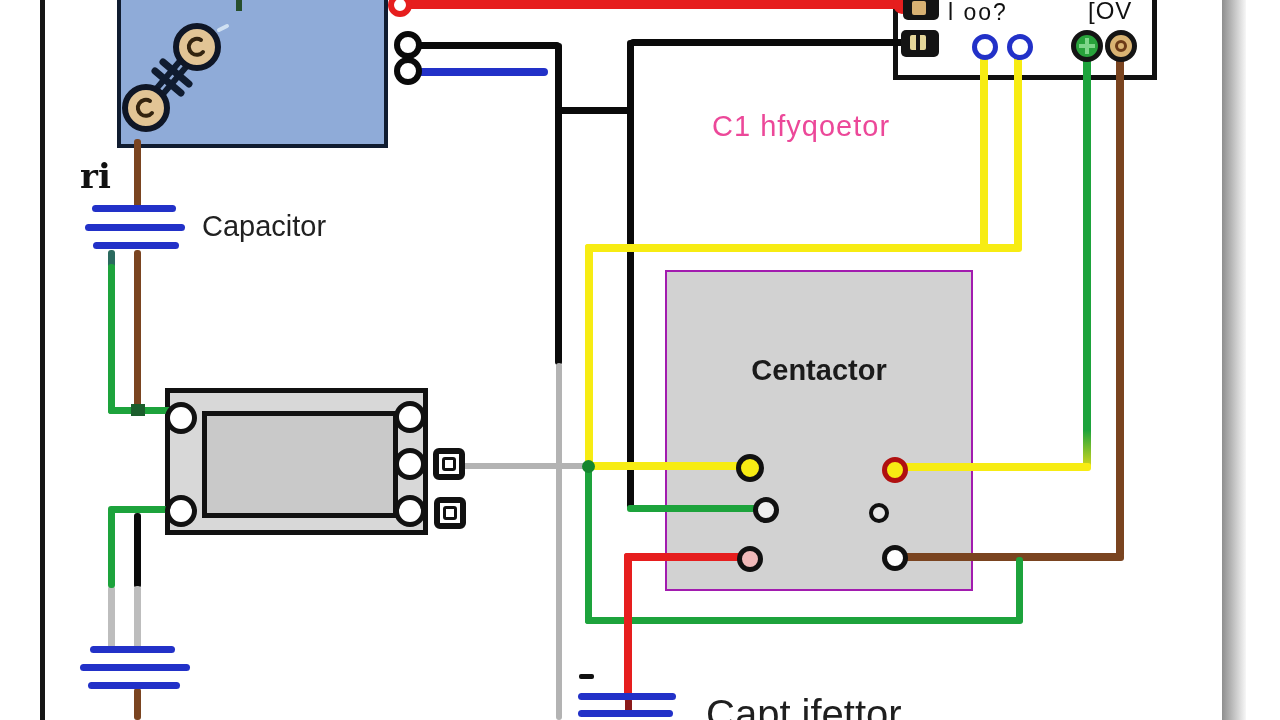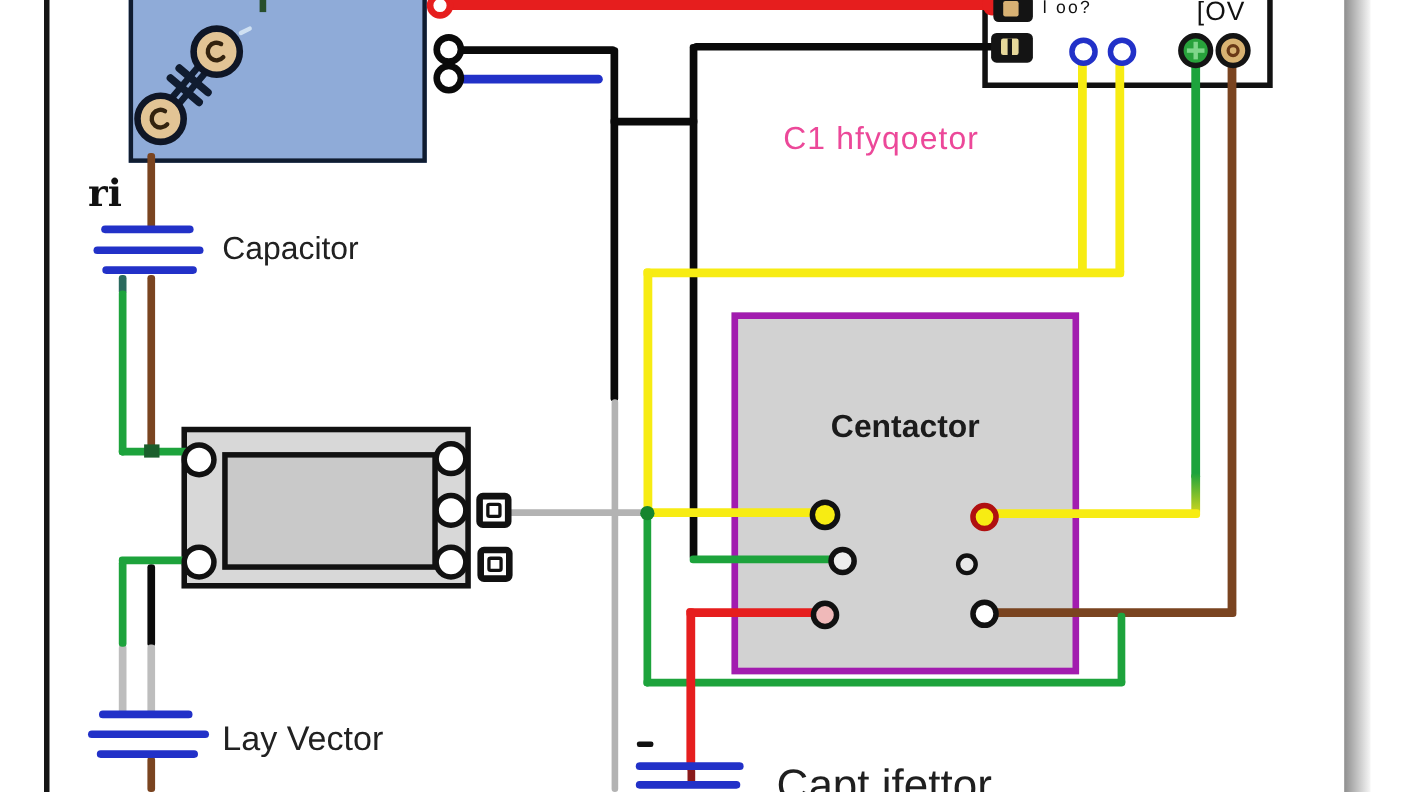--- a/index.html
+++ b/index.html
@@ -158,7 +158,7 @@
   <div class="lbl" style="left:712px;top:110px;font-size:29px;letter-spacing:1px;color:#ec4899;">C1 hfyqoetor</div>
   <div class="lbl" style="left:202px;top:654px;font-size:31px;">Lay Vector</div>
   <div class="lbl" style="left:706px;top:692px;font-size:40px;color:#1f1f1f;">Capt ifettor</div>
-  <div class="lbl" style="left:948px;top:-1px;font-size:16px;letter-spacing:2px;color:#111;">l oo?</div>
+  <div class="lbl" style="left:948px;top:-1px;font-size:23px;letter-spacing:2px;color:#111;">l oo?</div>
   <div class="lbl" style="left:1088px;top:-3px;font-size:24px;letter-spacing:1px;color:#111;">[OV</div>
 
 </div>

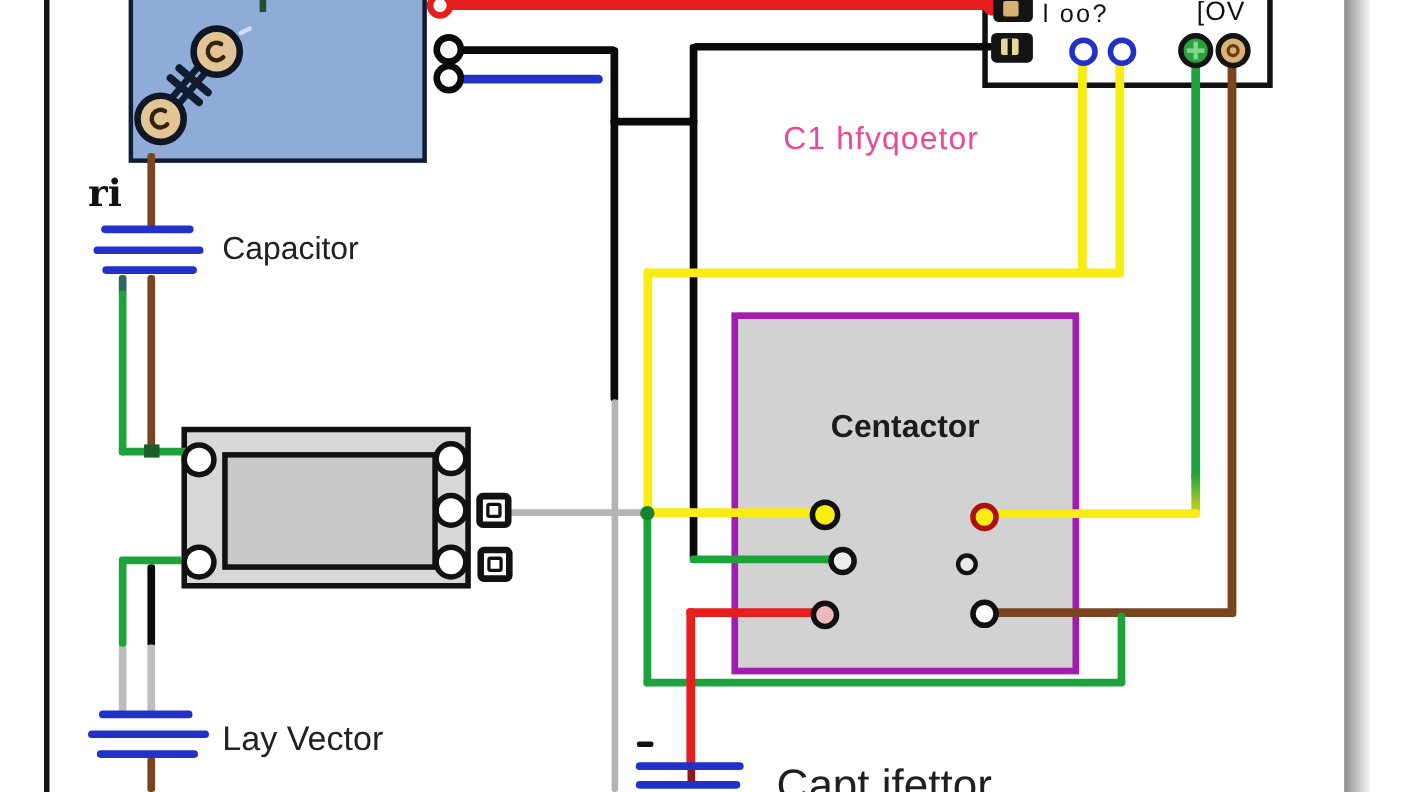--- a/index.html
+++ b/index.html
@@ -15,7 +15,7 @@
   #tr-box{left:893px;top:-10px;width:254px;height:80px;background:#ffffff;border:5px solid #111;}
   #relay-box{left:165px;top:388px;width:253px;height:137px;background:#d8d8d8;border:5px solid #111;}
   #relay-inner{left:32px;top:18px;width:186px;height:97px;background:#c9c9c9;border:5px solid #111;position:absolute;}
-  #contactor-box{left:665px;top:284px;width:304px;height:317px;background:#d2d2d2;border:6px solid #a21caf;}
+  #contactor-box{left:665px;top:270px;width:304px;height:317px;background:#d2d2d2;border:2px solid #a21caf;}
   #contactor-label{position:absolute;left:0;right:0;top:82px;text-align:center;font-weight:bold;
                    font-size:29px;color:#1b1b1b;}
 </style>

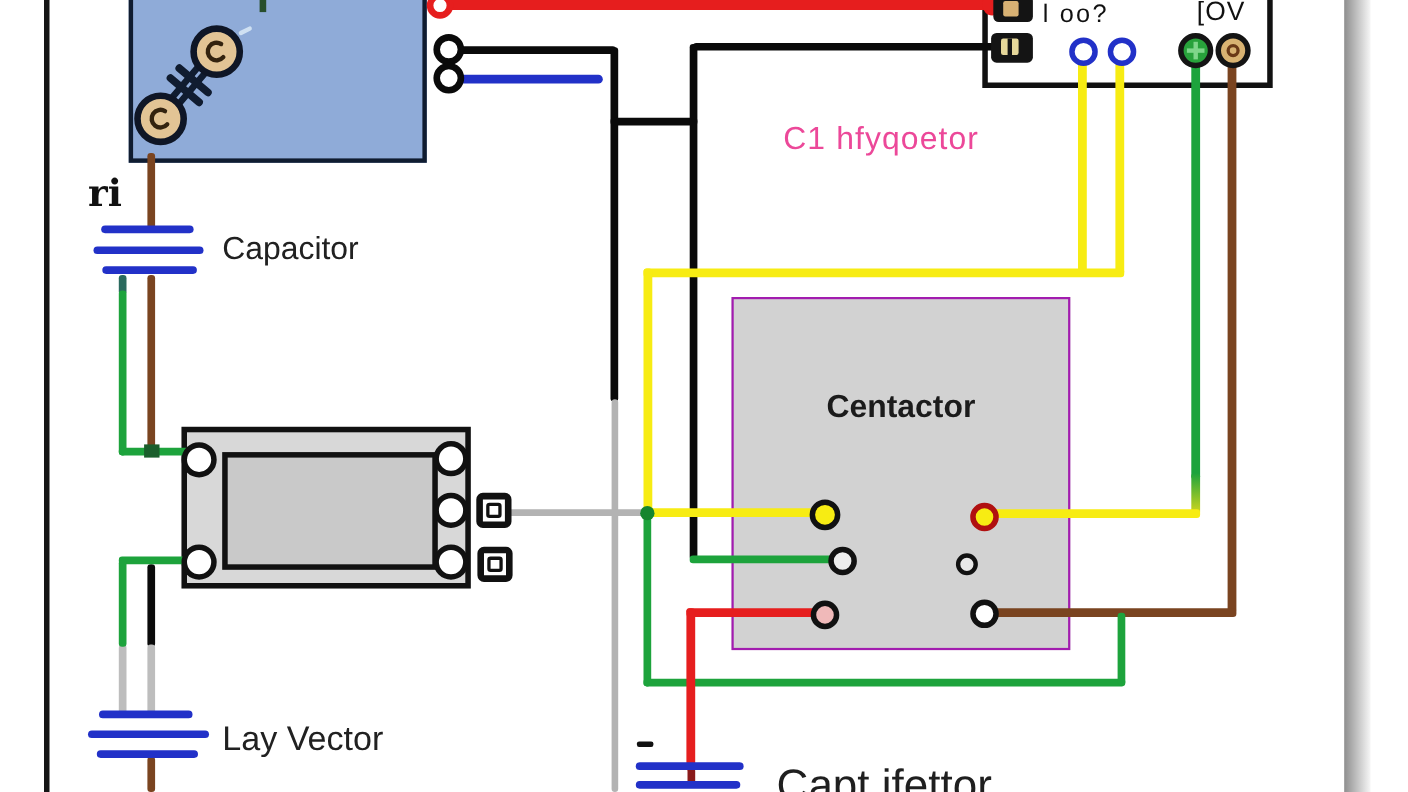--- a/index.html
+++ b/index.html
@@ -156,7 +156,6 @@
   <div class="lbl" style="left:202px;top:210px;font-size:29px;">Capacitor</div>
   <div class="lbl" style="left:80px;top:156px;font-size:34px;font-weight:bold;font-family:'DejaVu Serif',serif;color:#111;">ri</div>
   <div class="lbl" style="left:712px;top:110px;font-size:29px;letter-spacing:1px;color:#ec4899;">C1 hfyqoetor</div>
-  <div class="lbl" style="left:202px;top:654px;font-size:31px;">Lay Vector</div>
   <div class="lbl" style="left:706px;top:692px;font-size:40px;color:#1f1f1f;">Capt ifettor</div>
   <div class="lbl" style="left:948px;top:-1px;font-size:23px;letter-spacing:2px;color:#111;">l oo?</div>
   <div class="lbl" style="left:1088px;top:-3px;font-size:24px;letter-spacing:1px;color:#111;">[OV</div>

